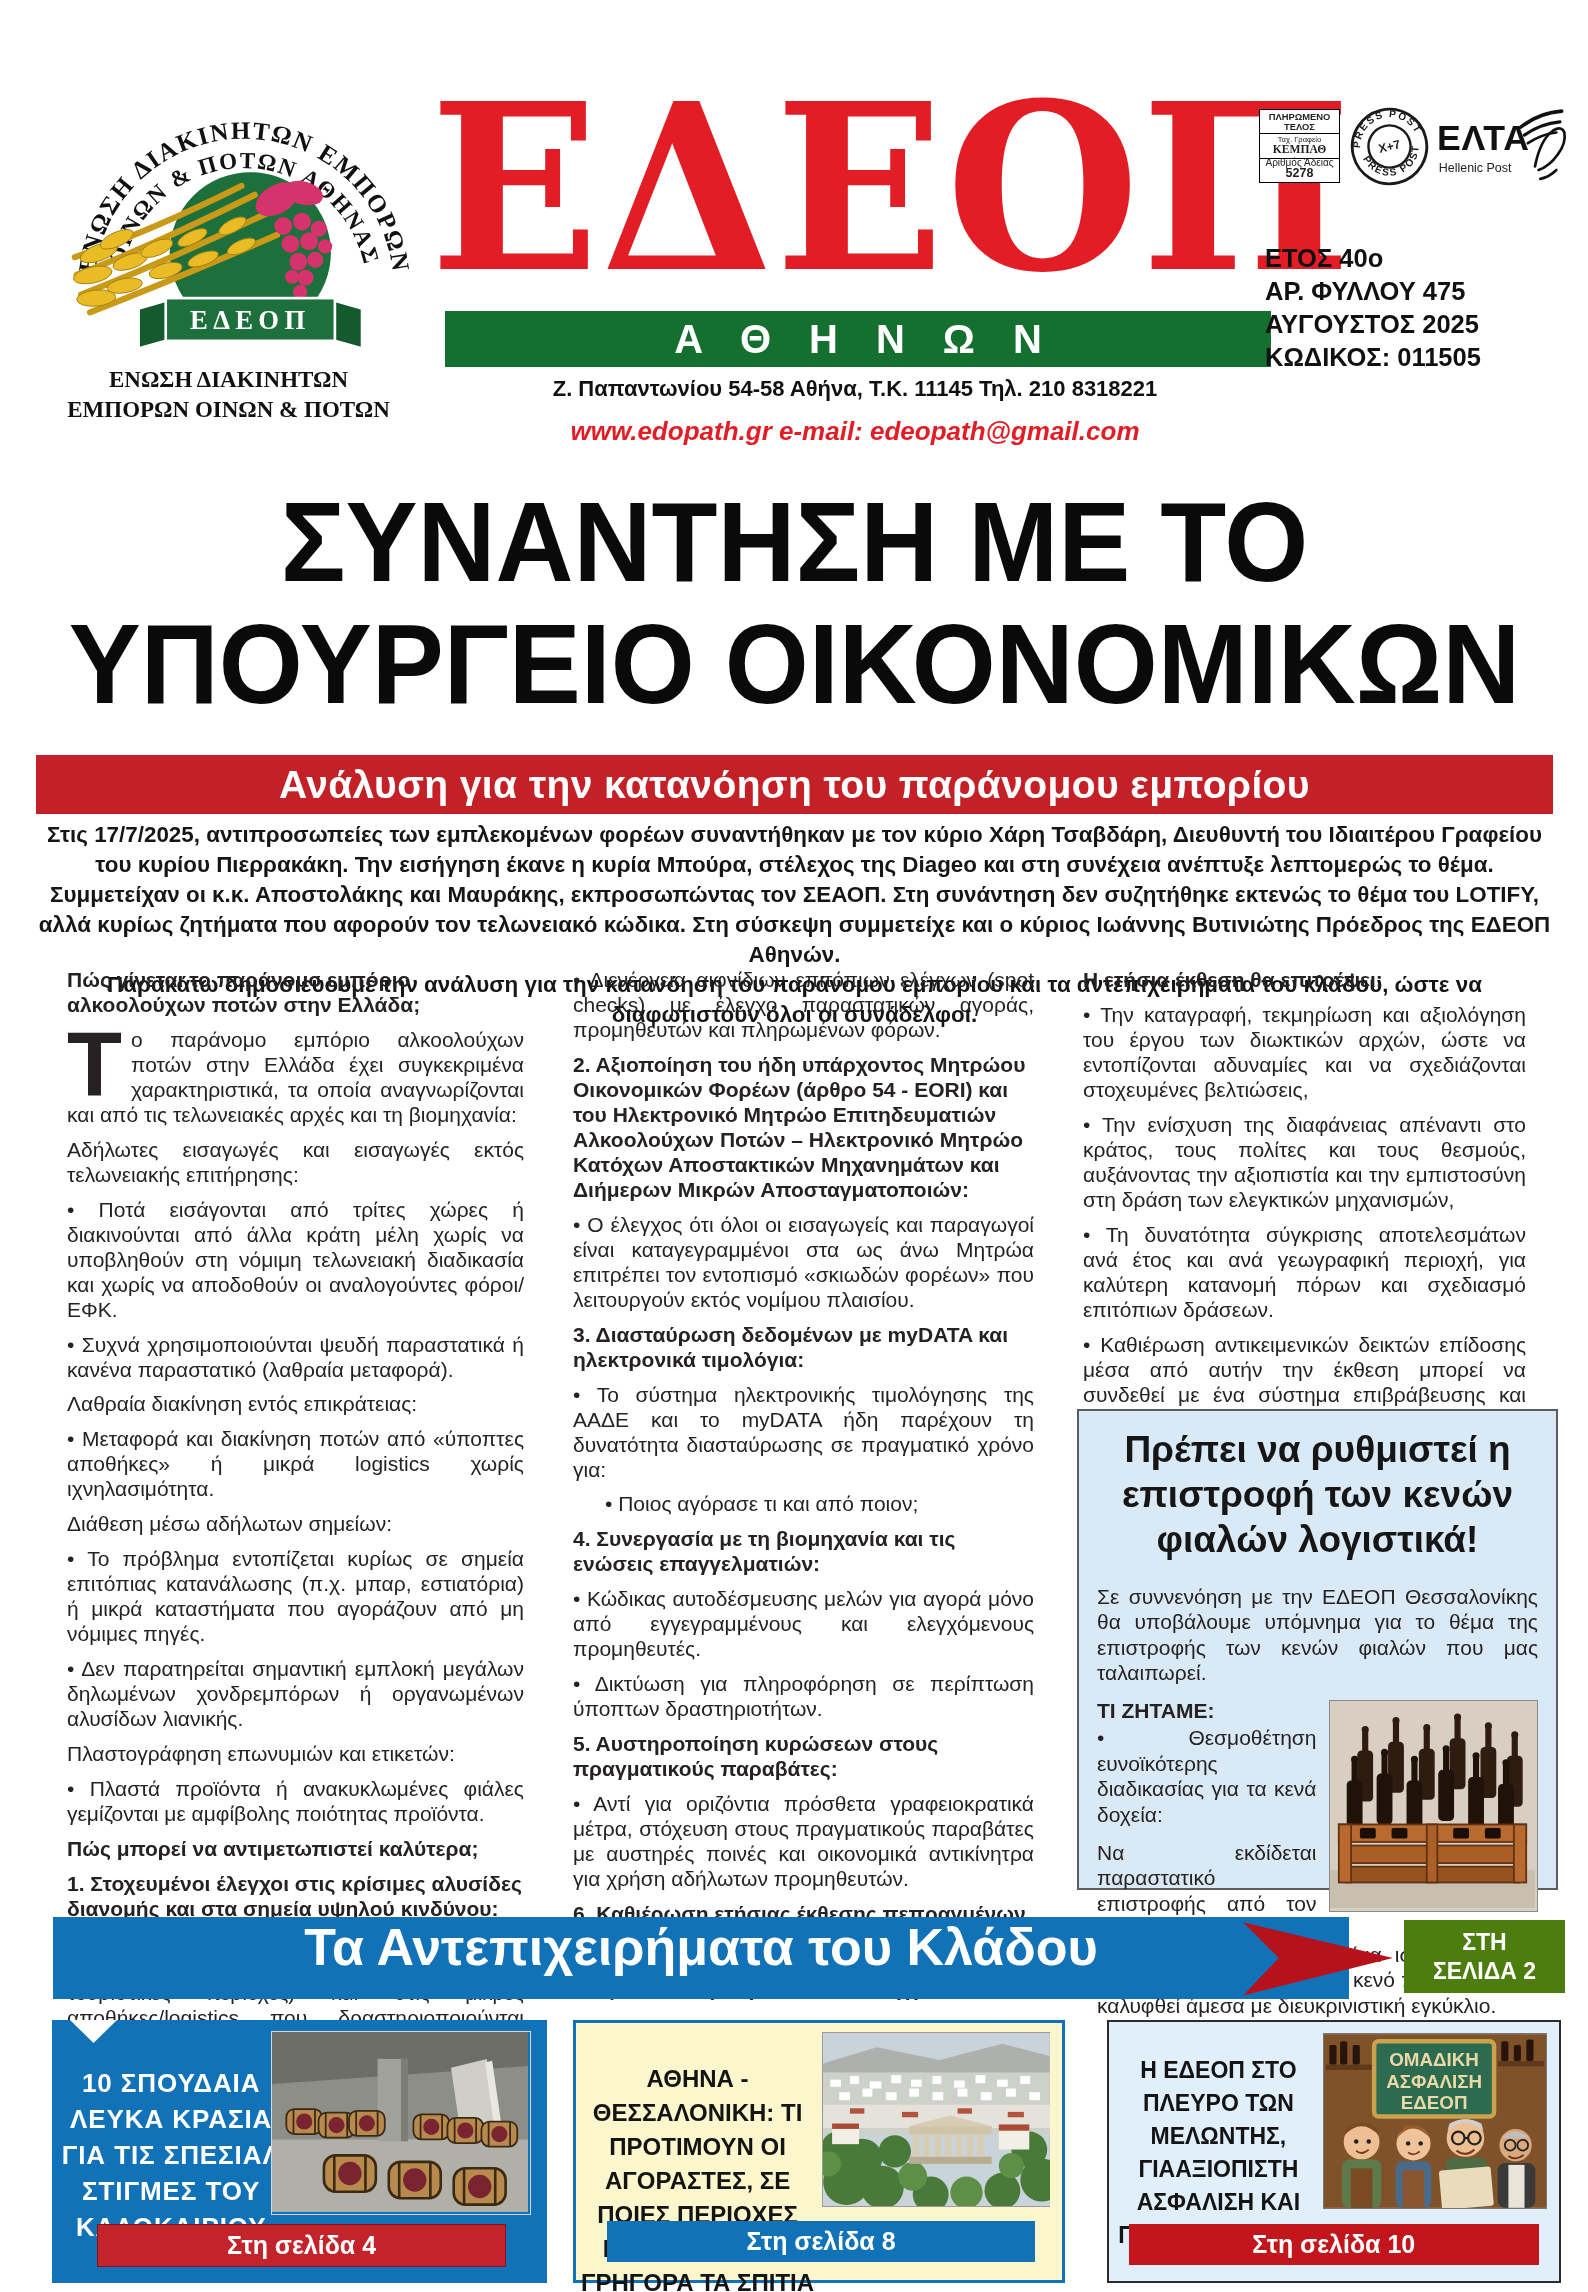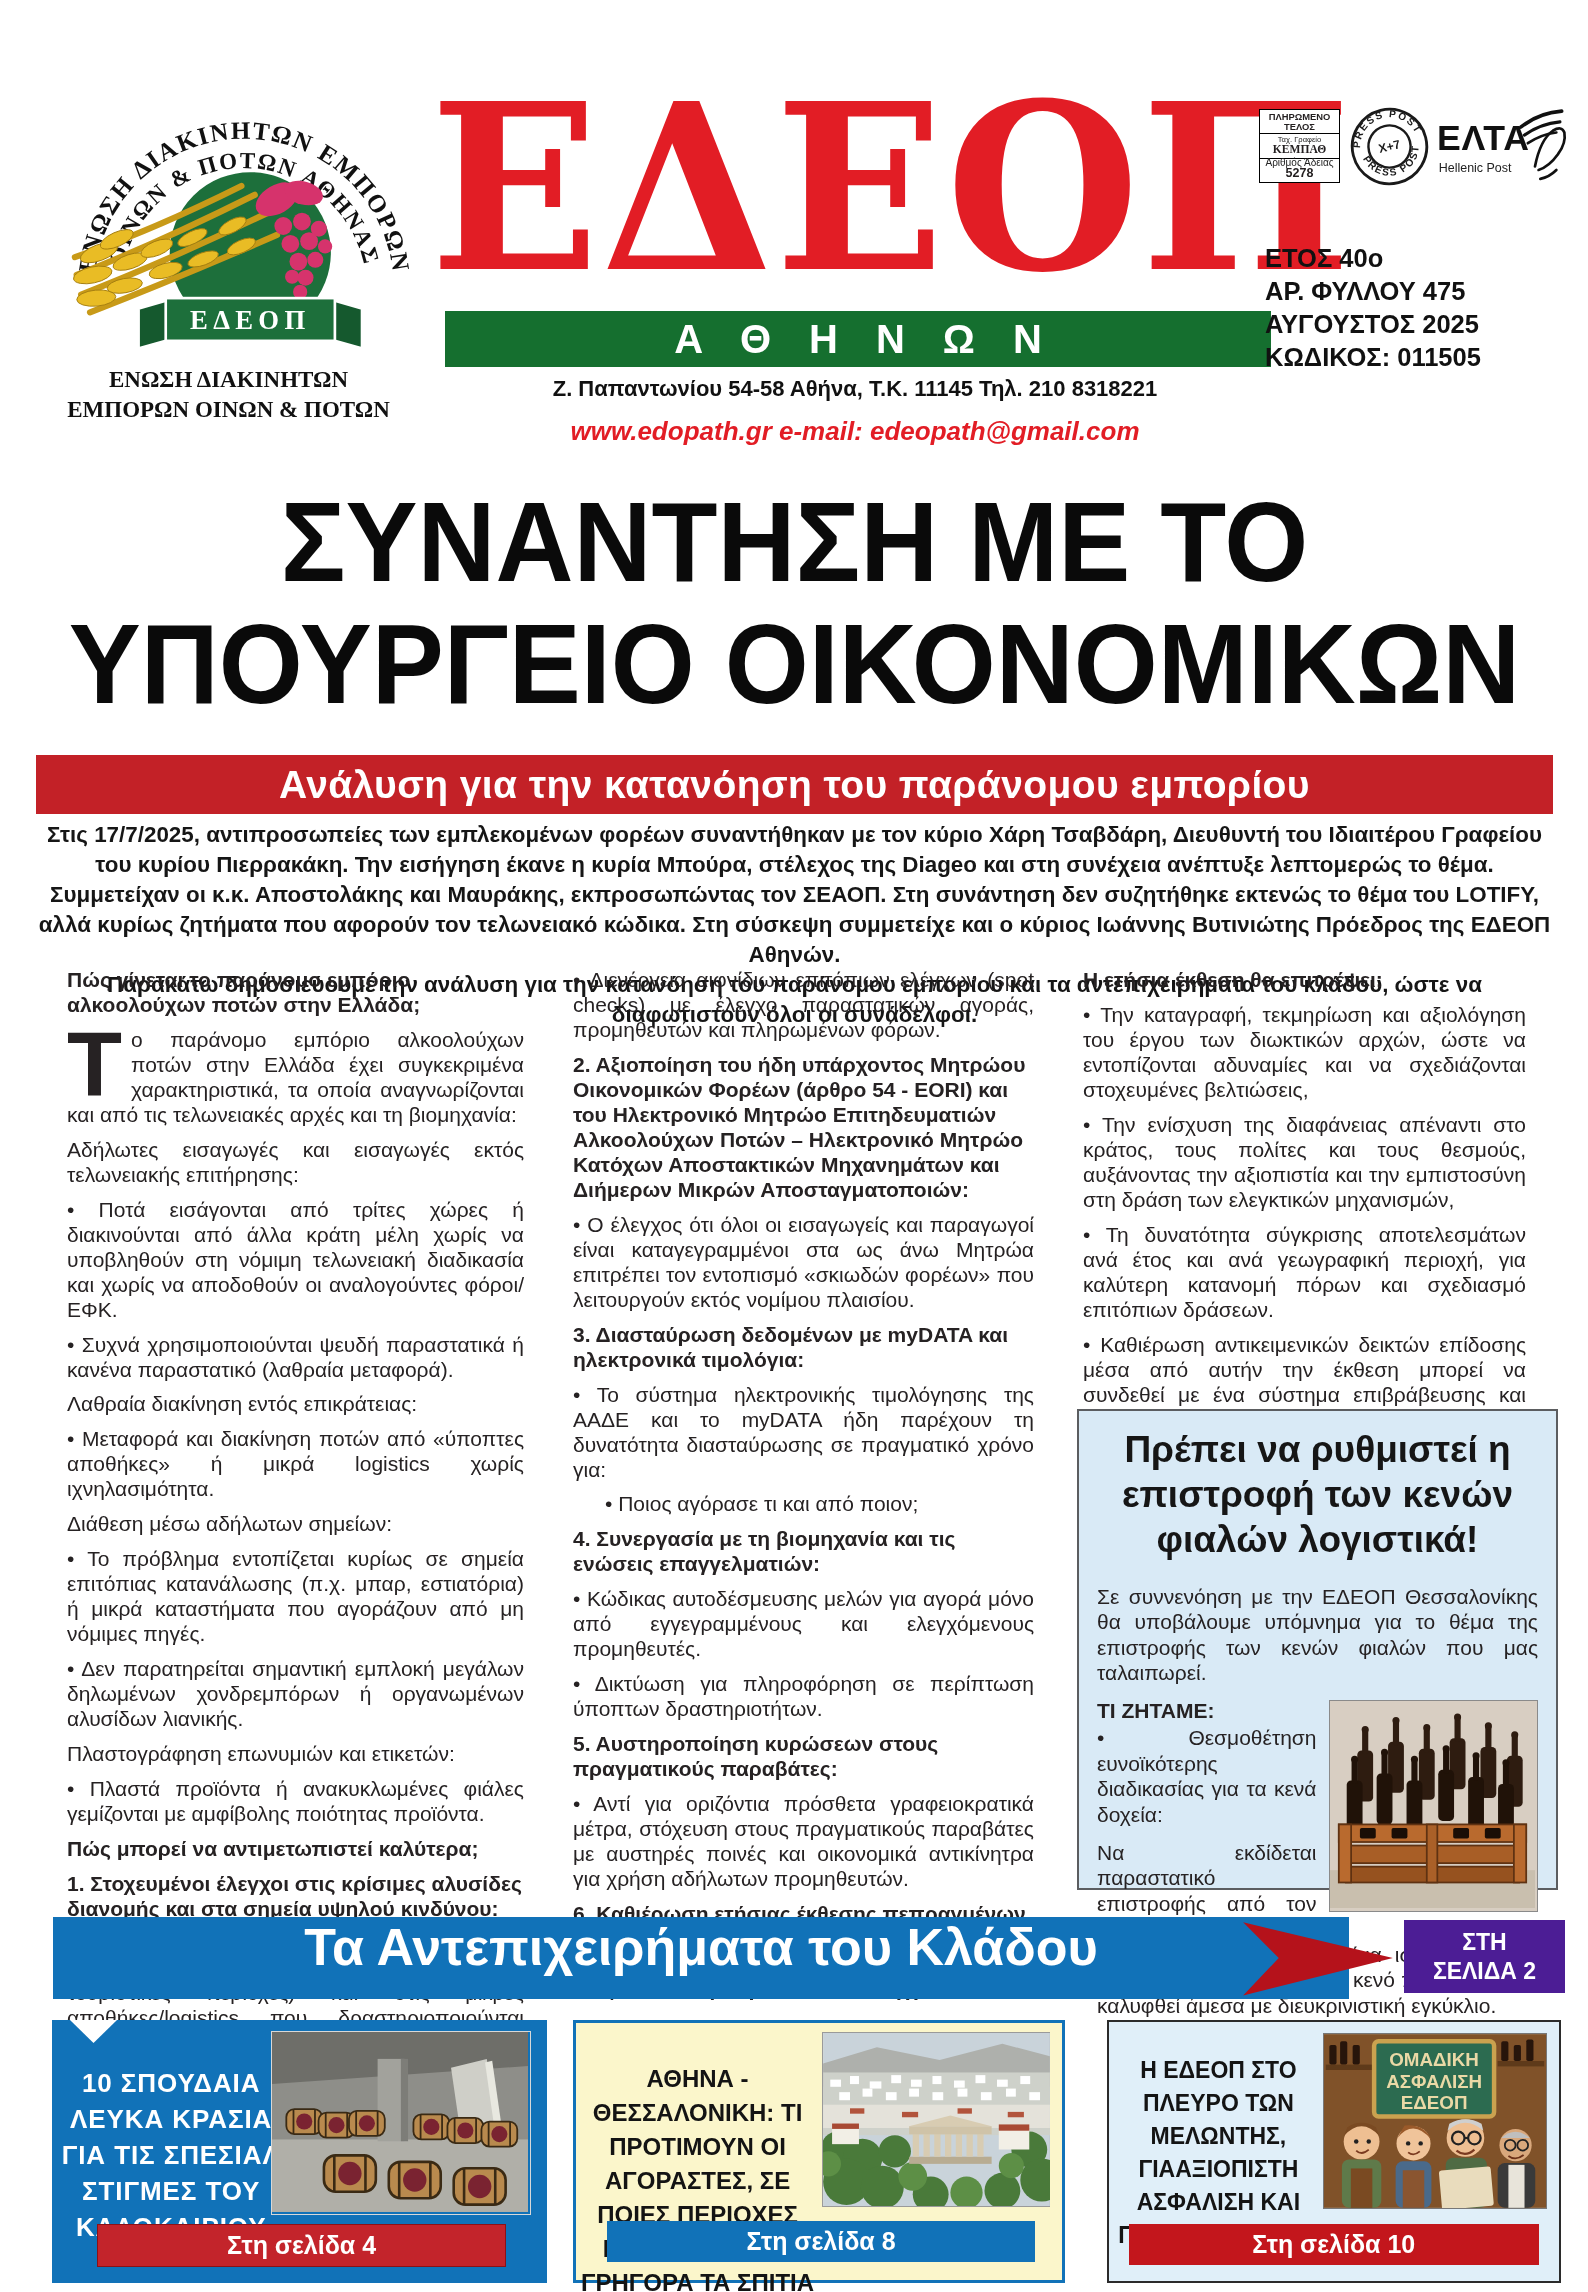--- a/index.html
+++ b/index.html
@@ -67,7 +67,7 @@
   .banner2{position:absolute;left:36px;top:1917px;width:1296px;height:82px;background:#1172b8;
            color:#fff;display:flex;align-items:flex-start;justify-content:center;font-weight:bold;font-size:52px;margin-left:17px;}
   .arrow-svg{position:absolute;left:1243px;top:1917px;width:150px;height:82px;}
-  .pageref{position:absolute;left:1404px;top:1920px;width:161px;height:73px;background:#4c1d95;
+  .pageref{position:absolute;left:1404px;top:1920px;width:161px;height:73px;background:#4d7c0f;
            color:#fff;display:flex;flex-direction:column;align-items:center;justify-content:center;
            font-weight:bold;font-size:23px;line-height:29px;}
 

